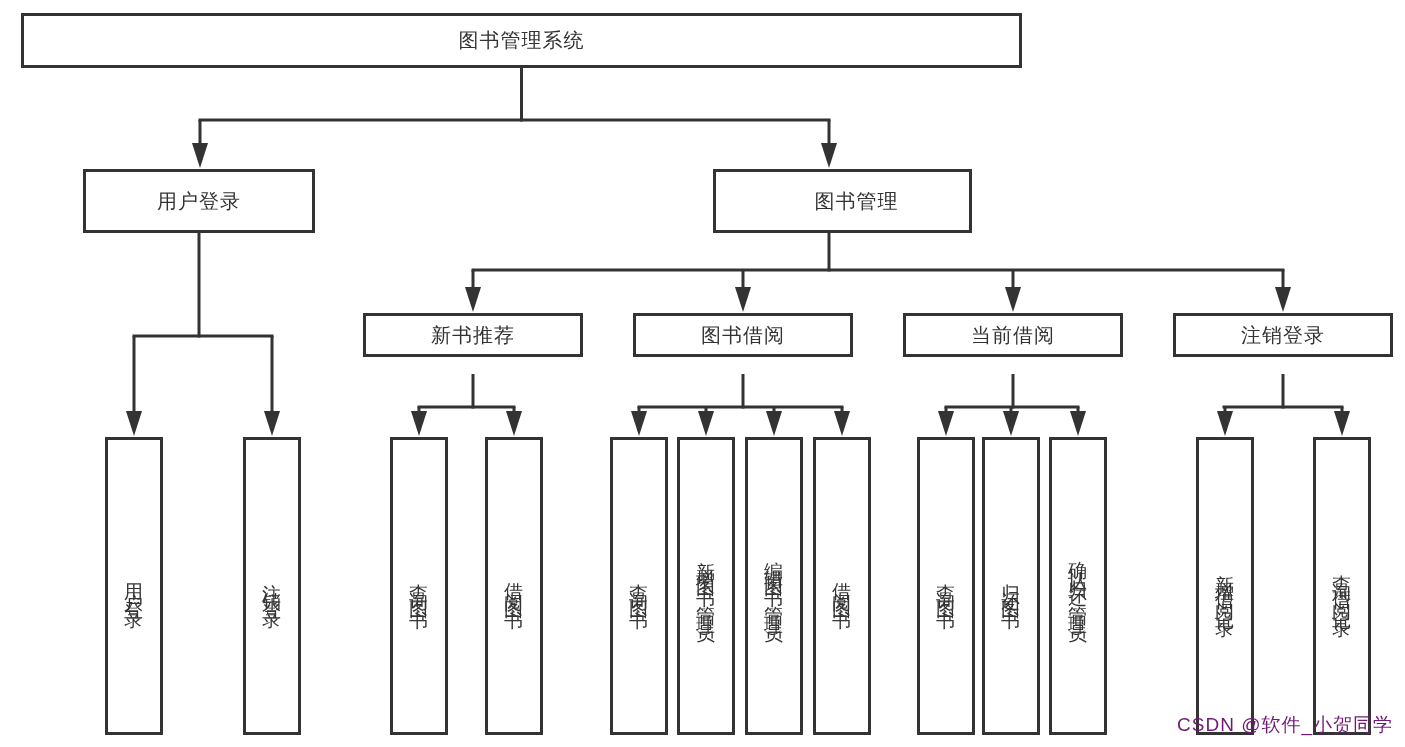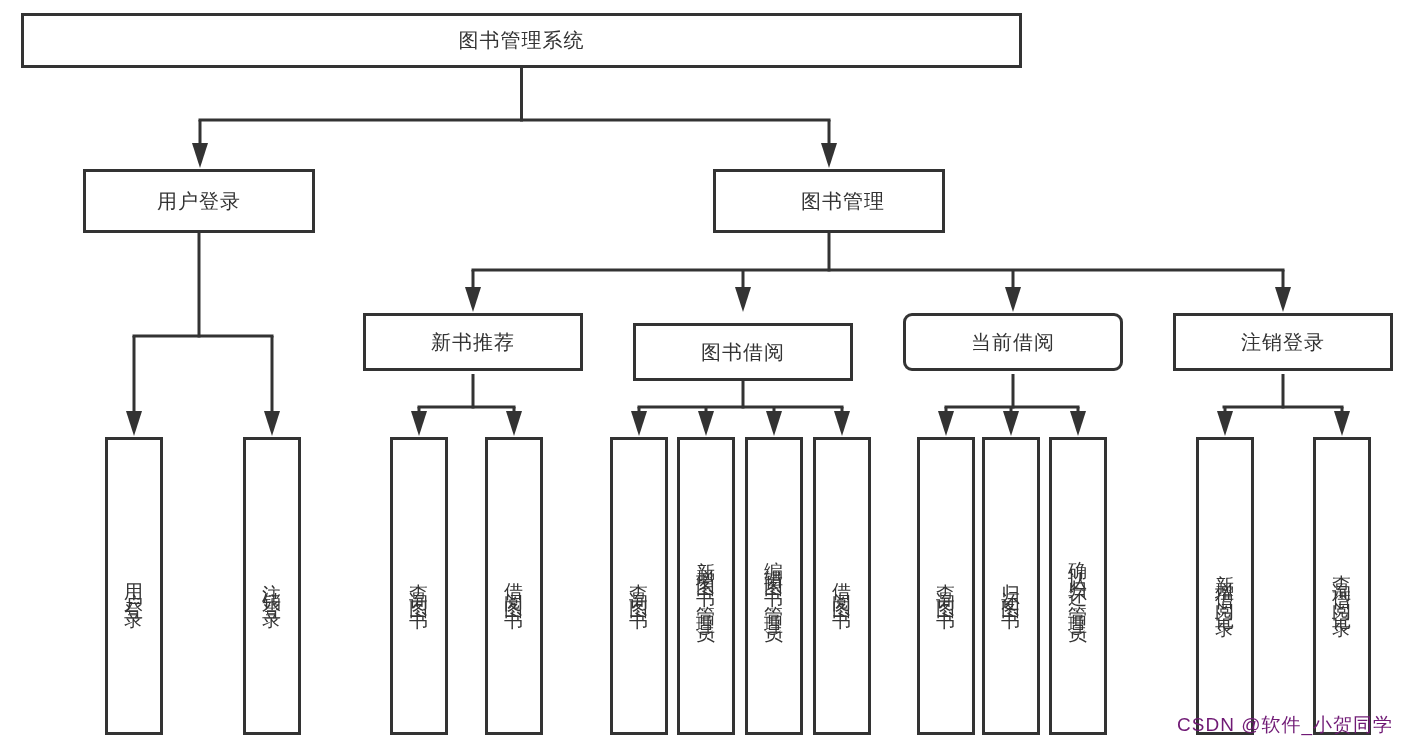--- a/index.html
+++ b/index.html
@@ -34,7 +34,7 @@
   .n-root{left:21px;top:13px;width:1001px;height:55px;}
   
   .n-login{left:83px;top:169px;width:232px;height:64px;}
-  .n-mgmt{left:713px;top:169px;width:232px;height:64px;padding-left:28px;}
+  .n-mgmt{left:713px;top:169px;width:259px;height:64px;padding-left:28px;}
   
   .lvl3{top:313px;width:220px;height:58px;}
   .n-m0{left:363px;}

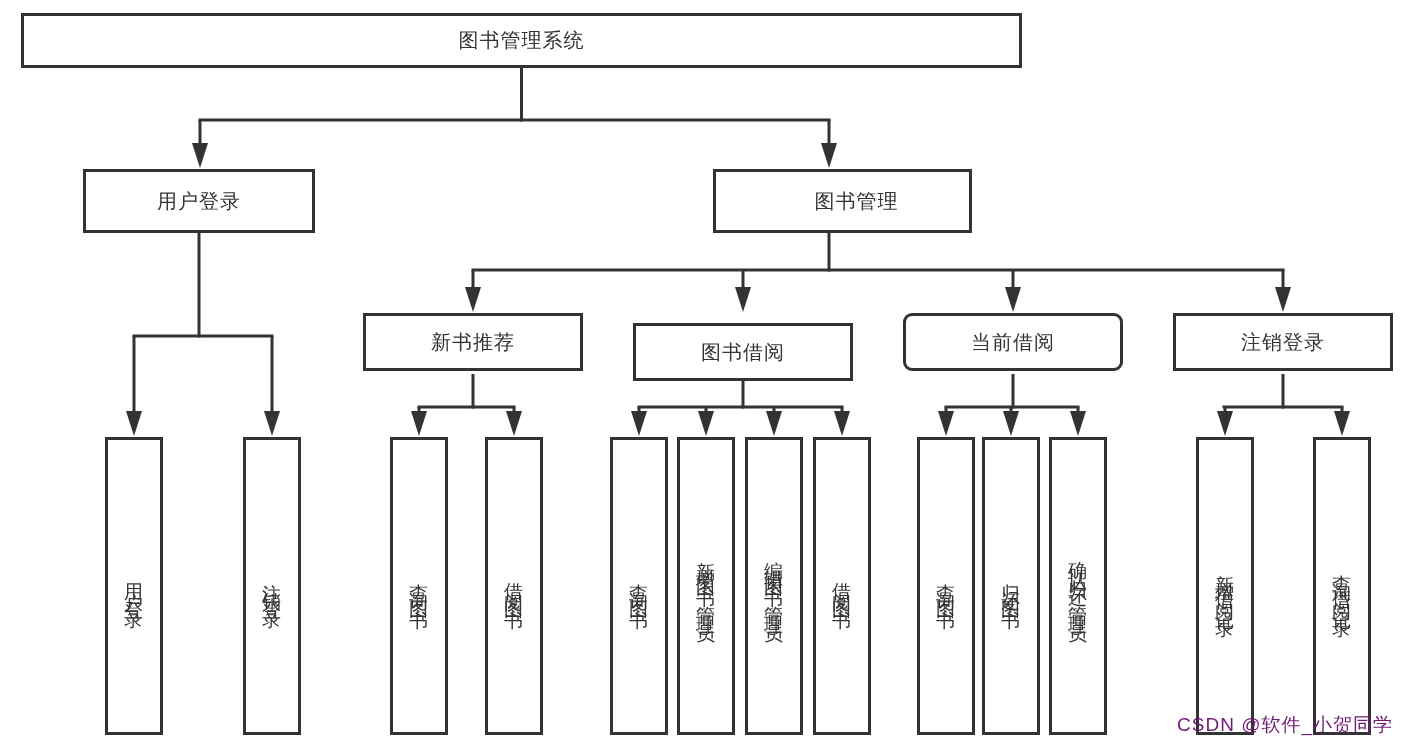--- a/index.html
+++ b/index.html
@@ -36,7 +36,7 @@
   .n-login{left:83px;top:169px;width:232px;height:64px;}
   .n-mgmt{left:713px;top:169px;width:259px;height:64px;padding-left:28px;}
   
-  .lvl3{top:313px;width:220px;height:58px;}
+  .lvl3{top:313px;width:220px;height:44px;}
   .n-m0{left:363px;}
   .n-m1{left:633px;margin-top:10px;}
   .n-m2{left:903px;border-radius:9px;}

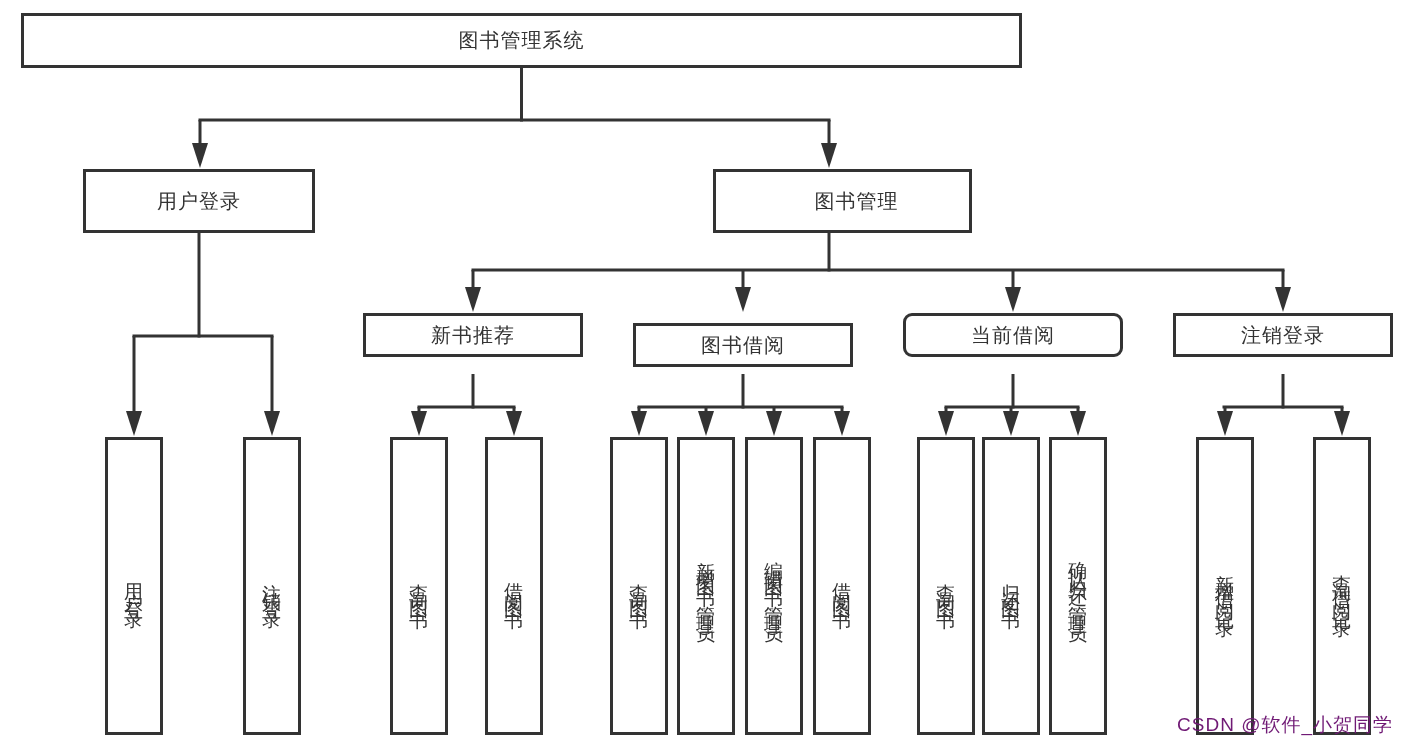--- a/index.html
+++ b/index.html
@@ -38,7 +38,7 @@
   
   .lvl3{top:313px;width:220px;height:44px;}
   .n-m0{left:363px;}
-  .n-m1{left:633px;margin-top:10px;}
+  .n-m1{left:633px;}
   .n-m2{left:903px;border-radius:9px;}
   .n-m3{left:1173px;}
   

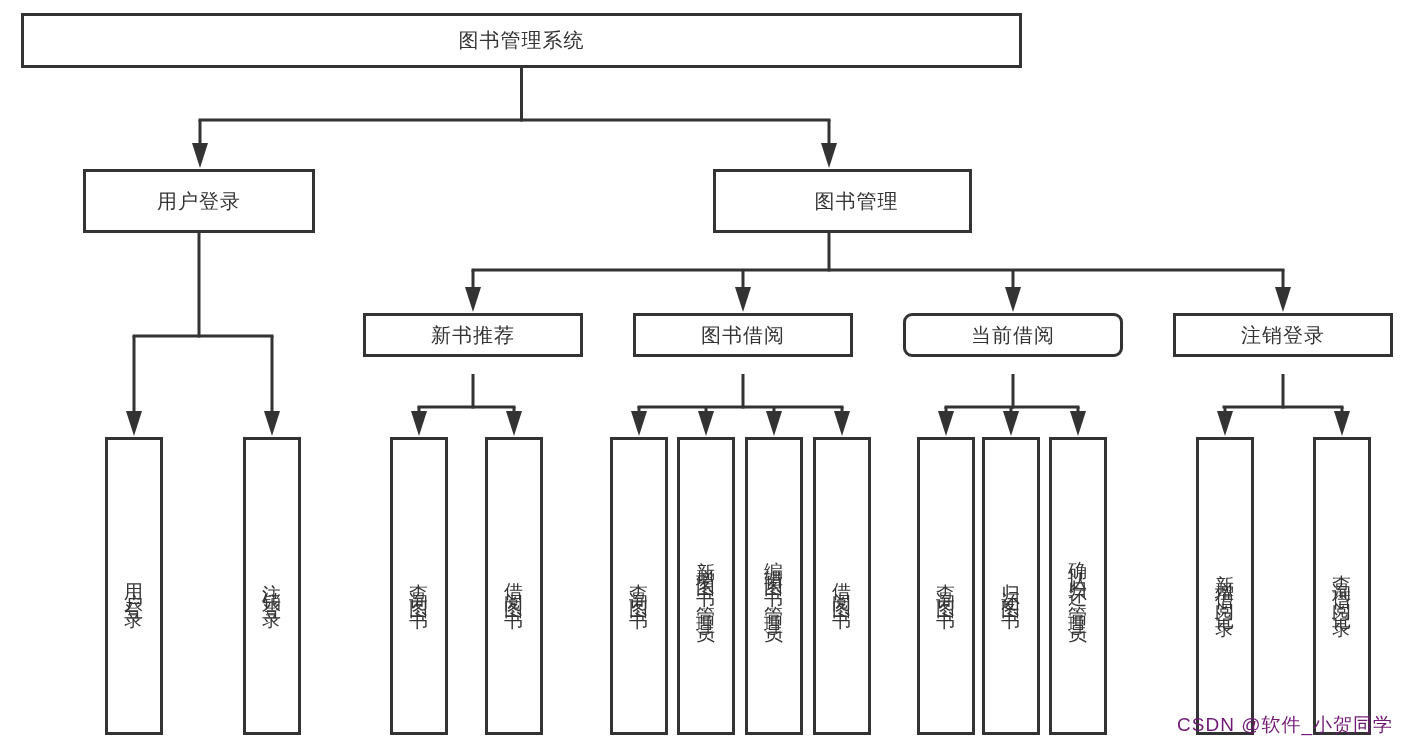--- a/index.html
+++ b/index.html
@@ -39,7 +39,7 @@
   .lvl3{top:313px;width:220px;height:44px;}
   .n-m0{left:363px;}
   .n-m1{left:633px;}
-  .n-m2{left:903px;border-radius:9px;}
+  .n-m2{left:903px;}
   .n-m3{left:1173px;}
   
   .lvl4{top:437px;width:58px;height:298px;}

